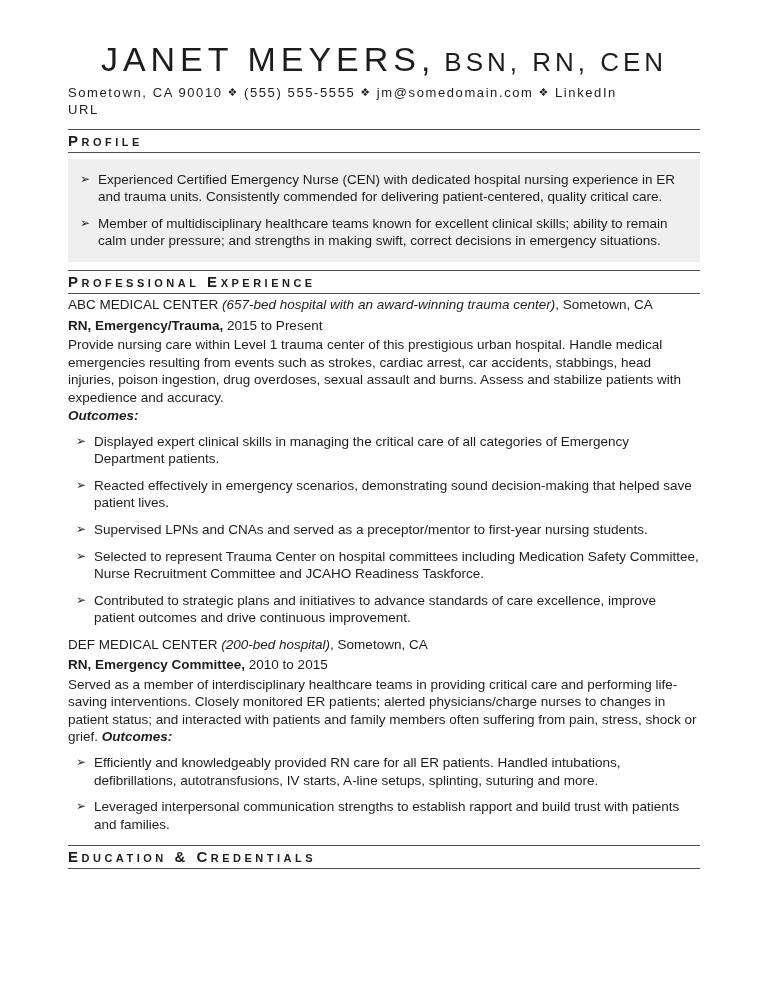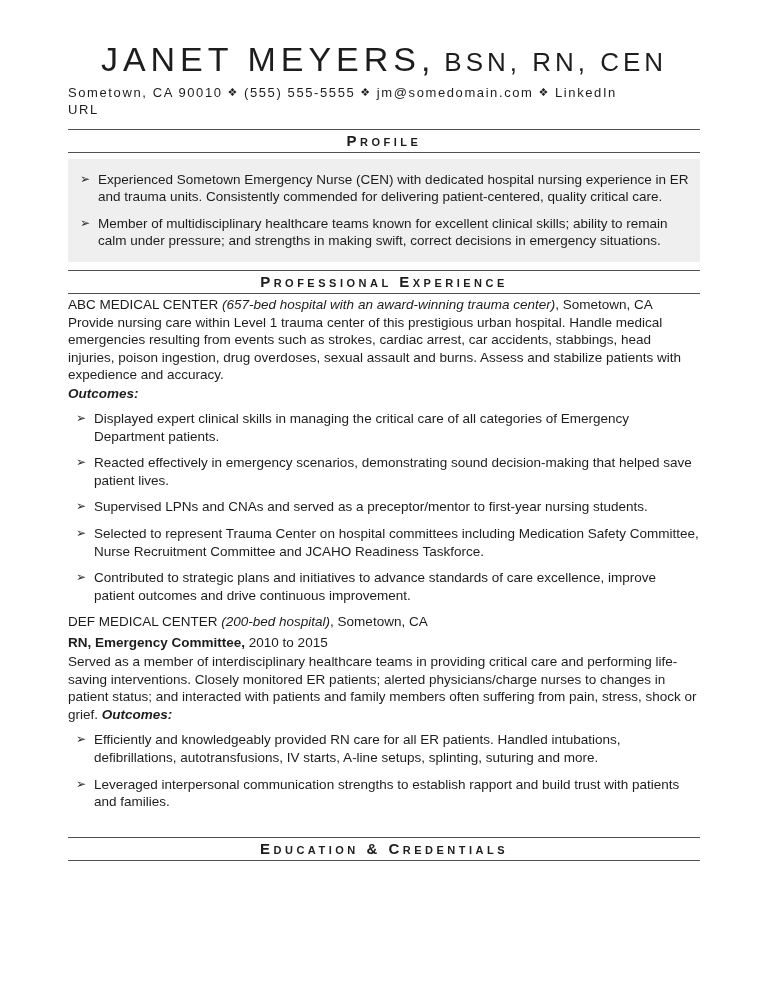--- a/index.html
+++ b/index.html
@@ -23,7 +23,7 @@
 
   
   .section-heading {
-    margin: 0; text-align: center;
+    margin: 0; text-align: left;
     font-size: 15px; font-weight: 700;
     font-variant-caps: small-caps; font-variant: small-caps;
     letter-spacing: 3.5px;

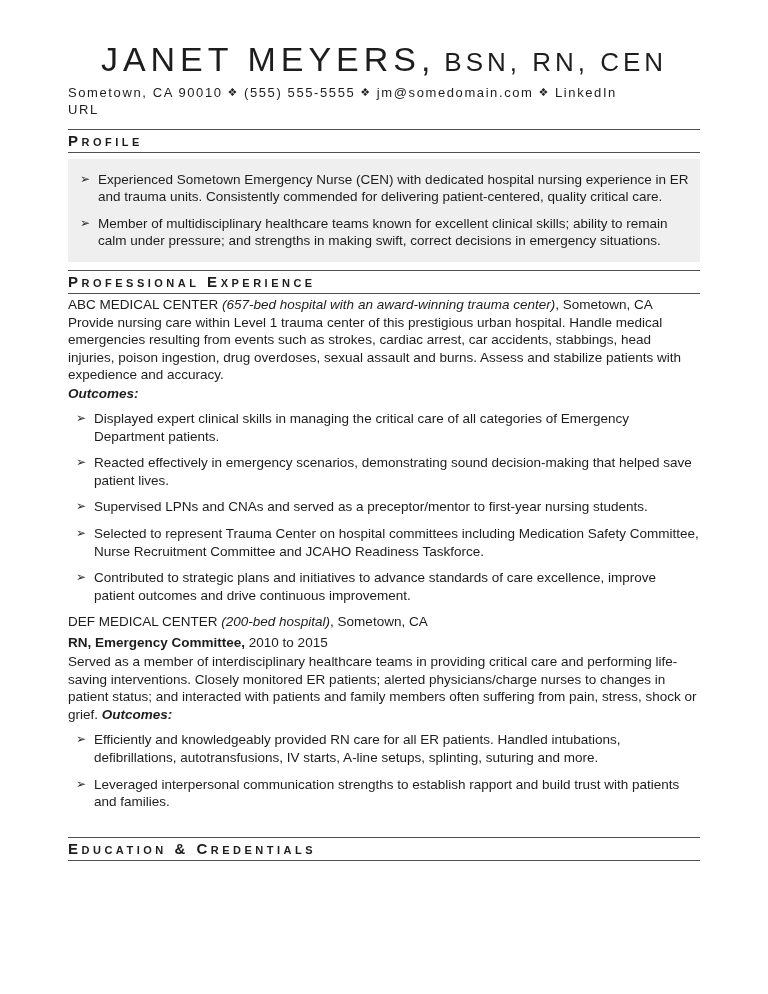--- a/index.html
+++ b/index.html
@@ -79,7 +79,7 @@
       <ul class="bullets">
         <li>
           <span class="glyph">➢</span>
-          <span class="li-text">Experienced Sometown Emergency Nurse (CEN) with dedicated hospital nursing experience in ER and trauma units. Consistently commended for delivering patient-centered, quality critical care.</span>
+          <span class="li-text">Experienced Certified Emergency Nurse (CEN) with dedicated hospital nursing experience in ER and trauma units. Consistently commended for delivering patient-centered, quality critical care.</span>
         </li>
         <li>
           <span class="glyph">➢</span>

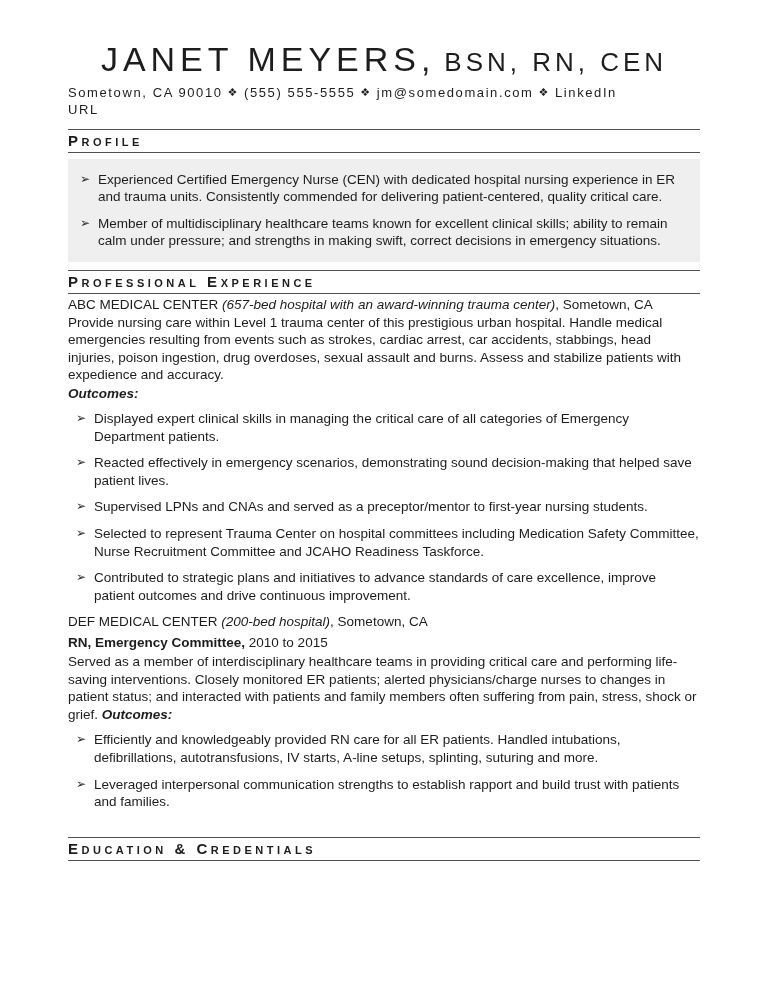--- a/index.html
+++ b/index.html
@@ -94,6 +94,7 @@
 
     <article class="job">
       <p class="company-line"><span>ABC MEDICAL CENTER</span> <span class="company-note">(657-bed hospital with an award-winning trauma center)</span><span>, Sometown, CA</span></p>
+      <p class="title-line"><span class="title-bold">RN, Emergency/Trauma,</span> <span>2015 to Present</span></p>
       <p class="summary body-text">Provide nursing care within Level 1 trauma center of this prestigious urban hospital. Handle medical emergencies resulting from events such as strokes, cardiac arrest, car accidents, stabbings, head injuries, poison ingestion, drug overdoses, sexual assault and burns. Assess and stabilize patients with expedience and accuracy.</p>
       <p class="outcomes-line"><span class="outcomes-label">Outcomes:</span></p>
       <ul class="bullets">

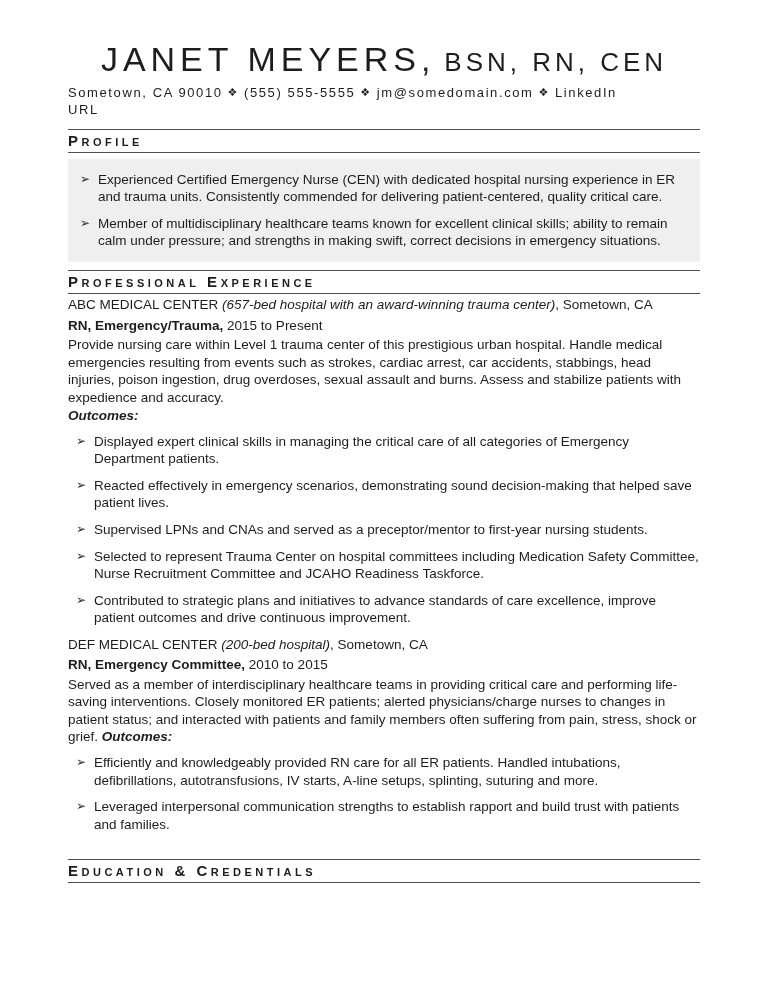--- a/index.html
+++ b/index.html
@@ -57,7 +57,7 @@
   p.outcomes-line { margin: 1px 0 0; font-size: 13.5px; line-height: 1.3; }
   .job ul.bullets { margin-top: 8px; }
 
-  .education-heading-wrap { margin-top: 26px; }
+  .education-heading-wrap { margin-top: 12px; }
 </style>
 </head>
 <body>

